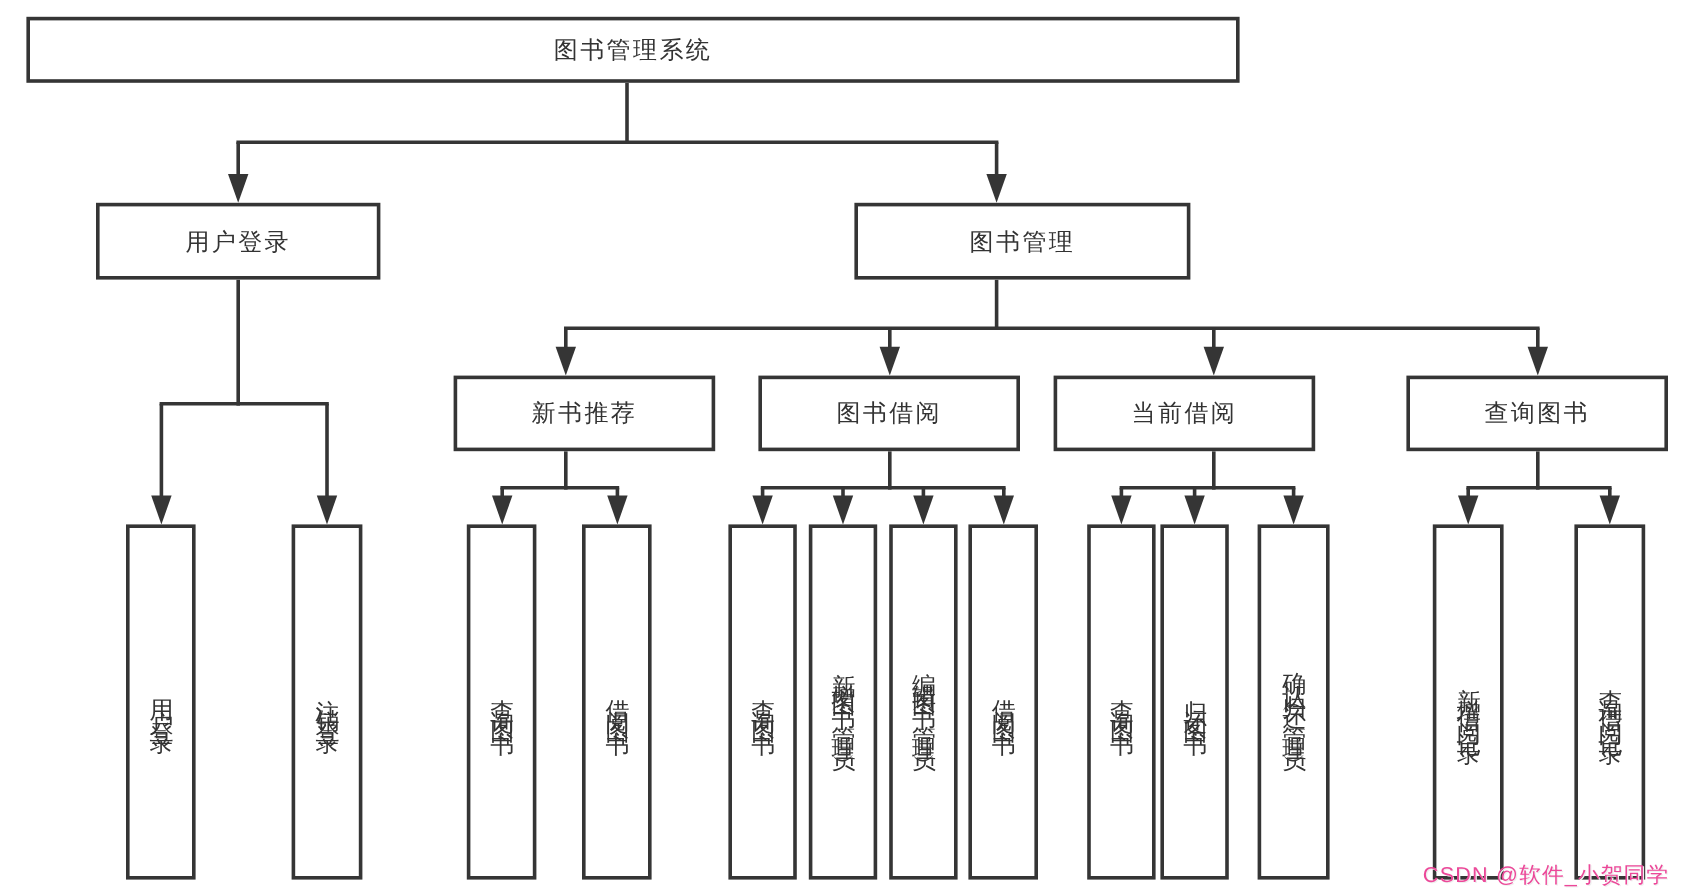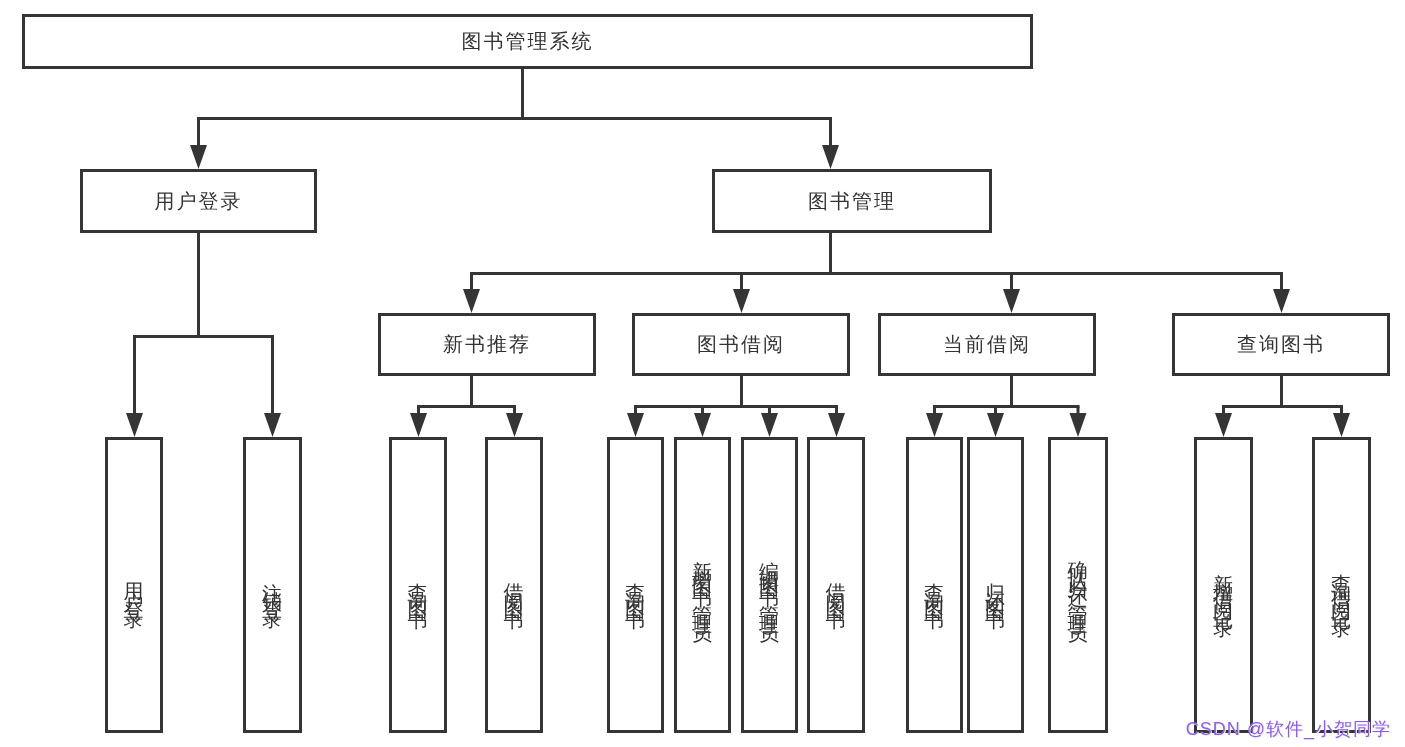--- a/index.html
+++ b/index.html
@@ -21,7 +21,7 @@
   }
   .watermark {
     position:absolute; right:14px; bottom:6px; font-size:18px;
-    color:#8b5cf6; letter-spacing:1px; text-shadow:1px 1px 0 #efefef;
+    color:#ec4899; letter-spacing:1px; text-shadow:1px 1px 0 #efefef;
     white-space:nowrap;
   }
 </style>

